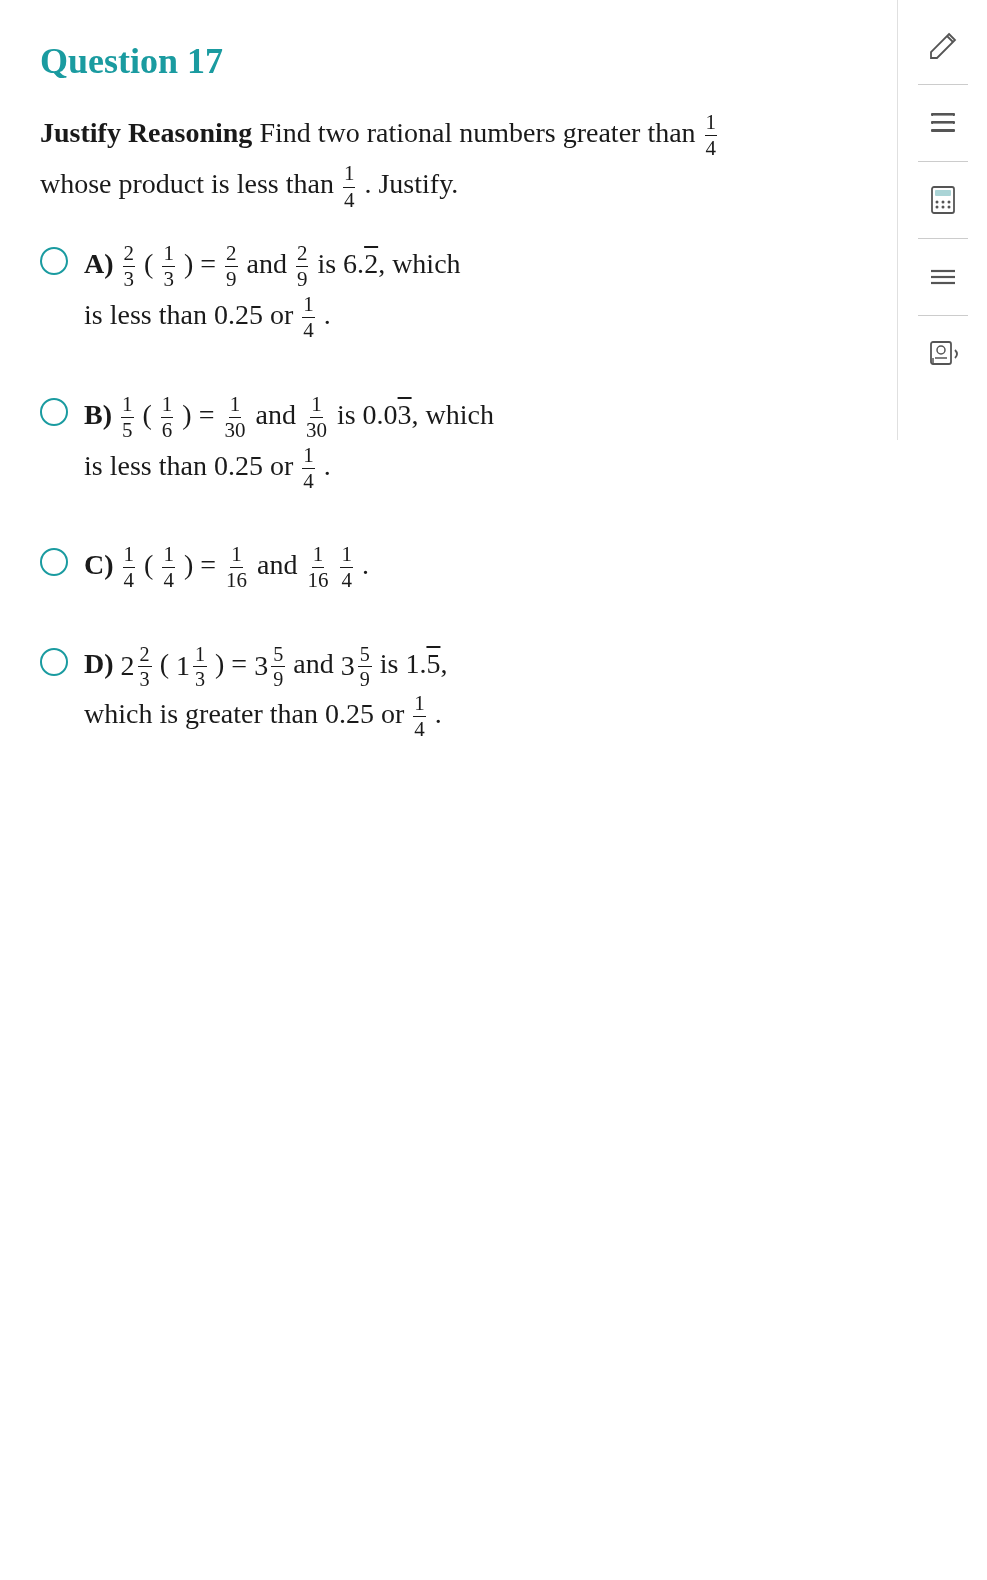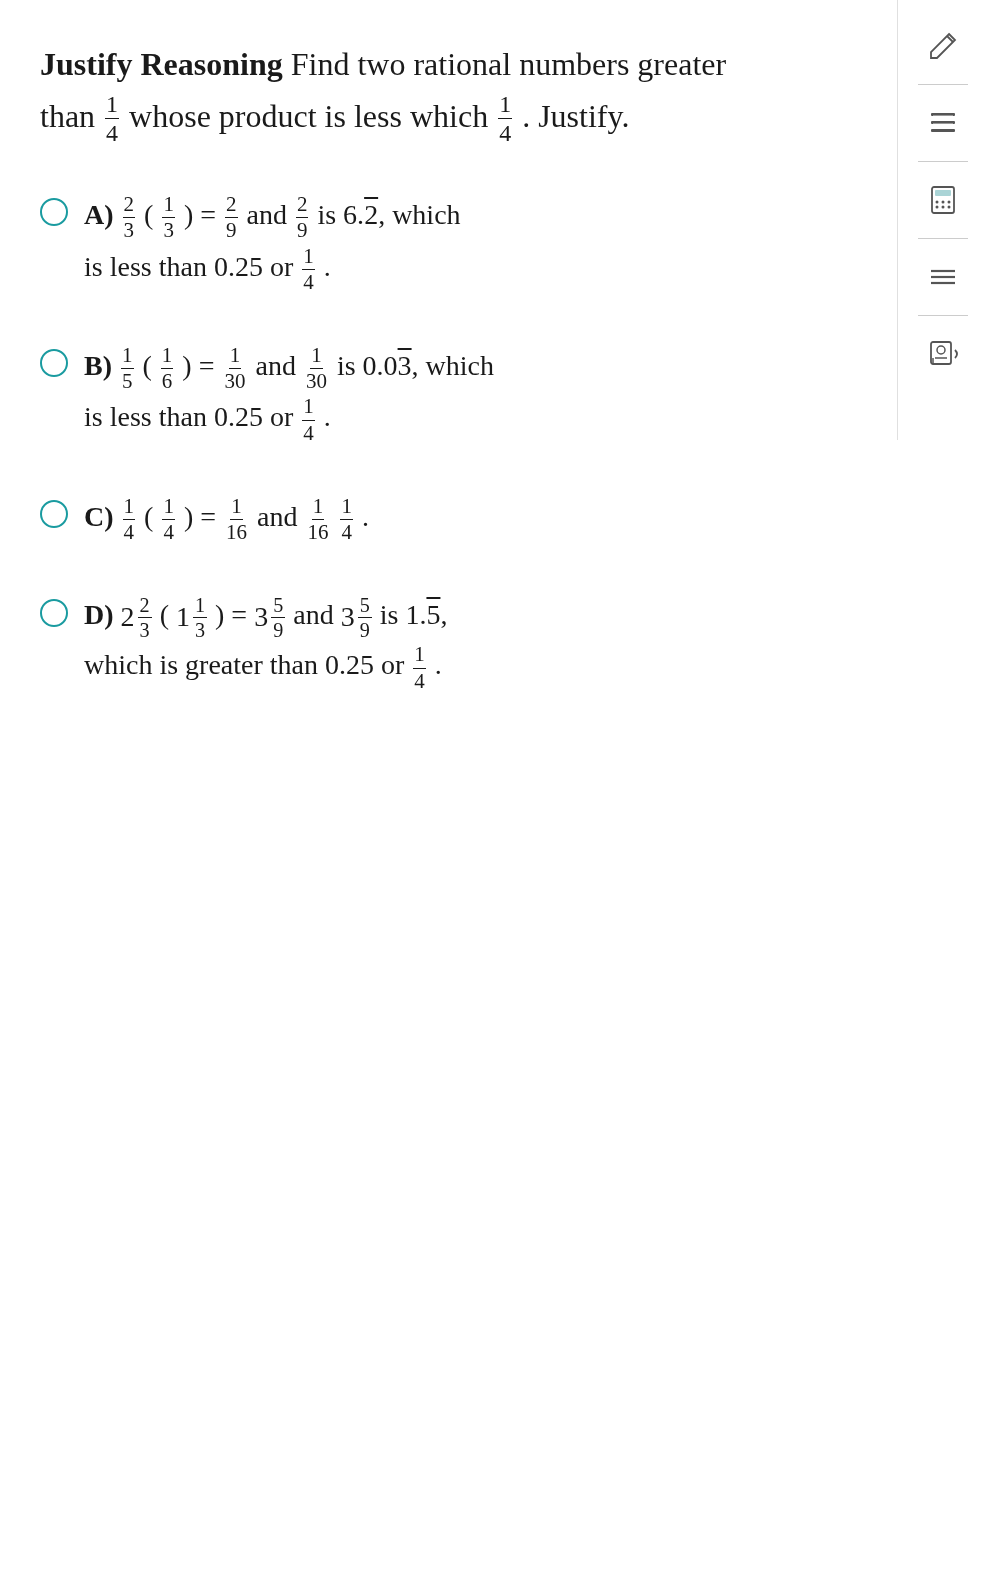--- a/index.html
+++ b/index.html
@@ -219,6 +219,7 @@
 
 <div class="main-content">
 
+  <div class="question-title">Question 17</div>
 
   <div class="question-body">
     <span class="bold">Justify Reasoning</span>

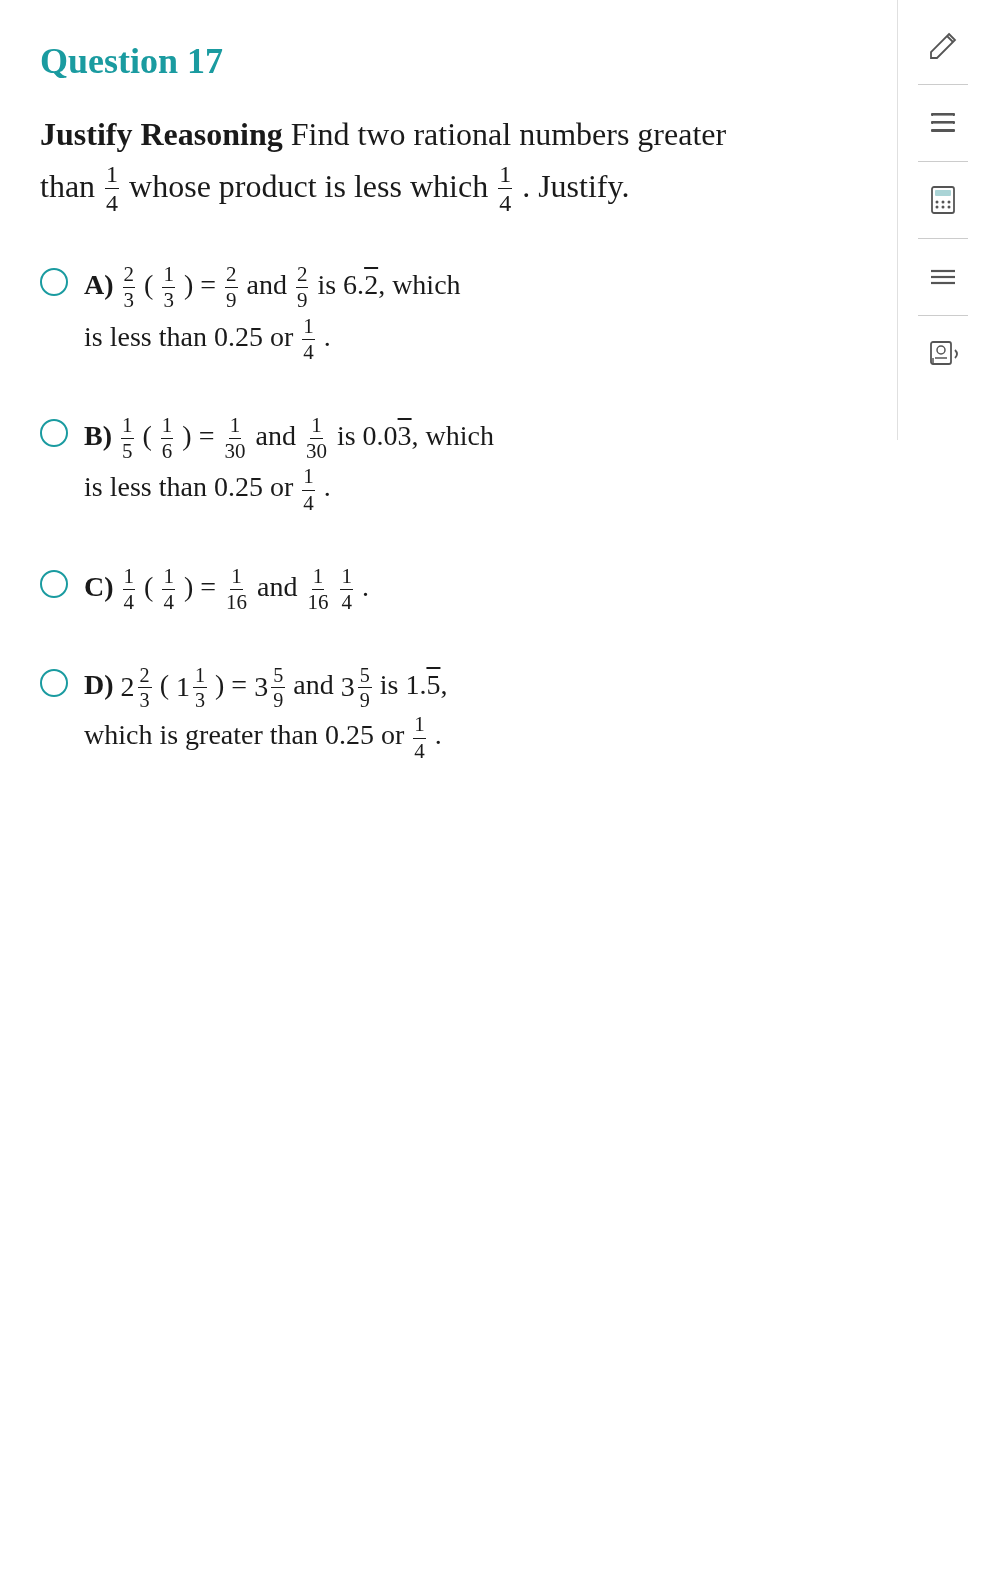--- a/index.html
+++ b/index.html
@@ -24,10 +24,10 @@
     }
 
     .question-body {
-      font-size: 32px;
+      font-size: 28px;
       color: #1a1a1a;
       line-height: 1.55;
-      margin-bottom: 44px;
+      margin-bottom: 28px;
     }
 
     .question-body .bold {

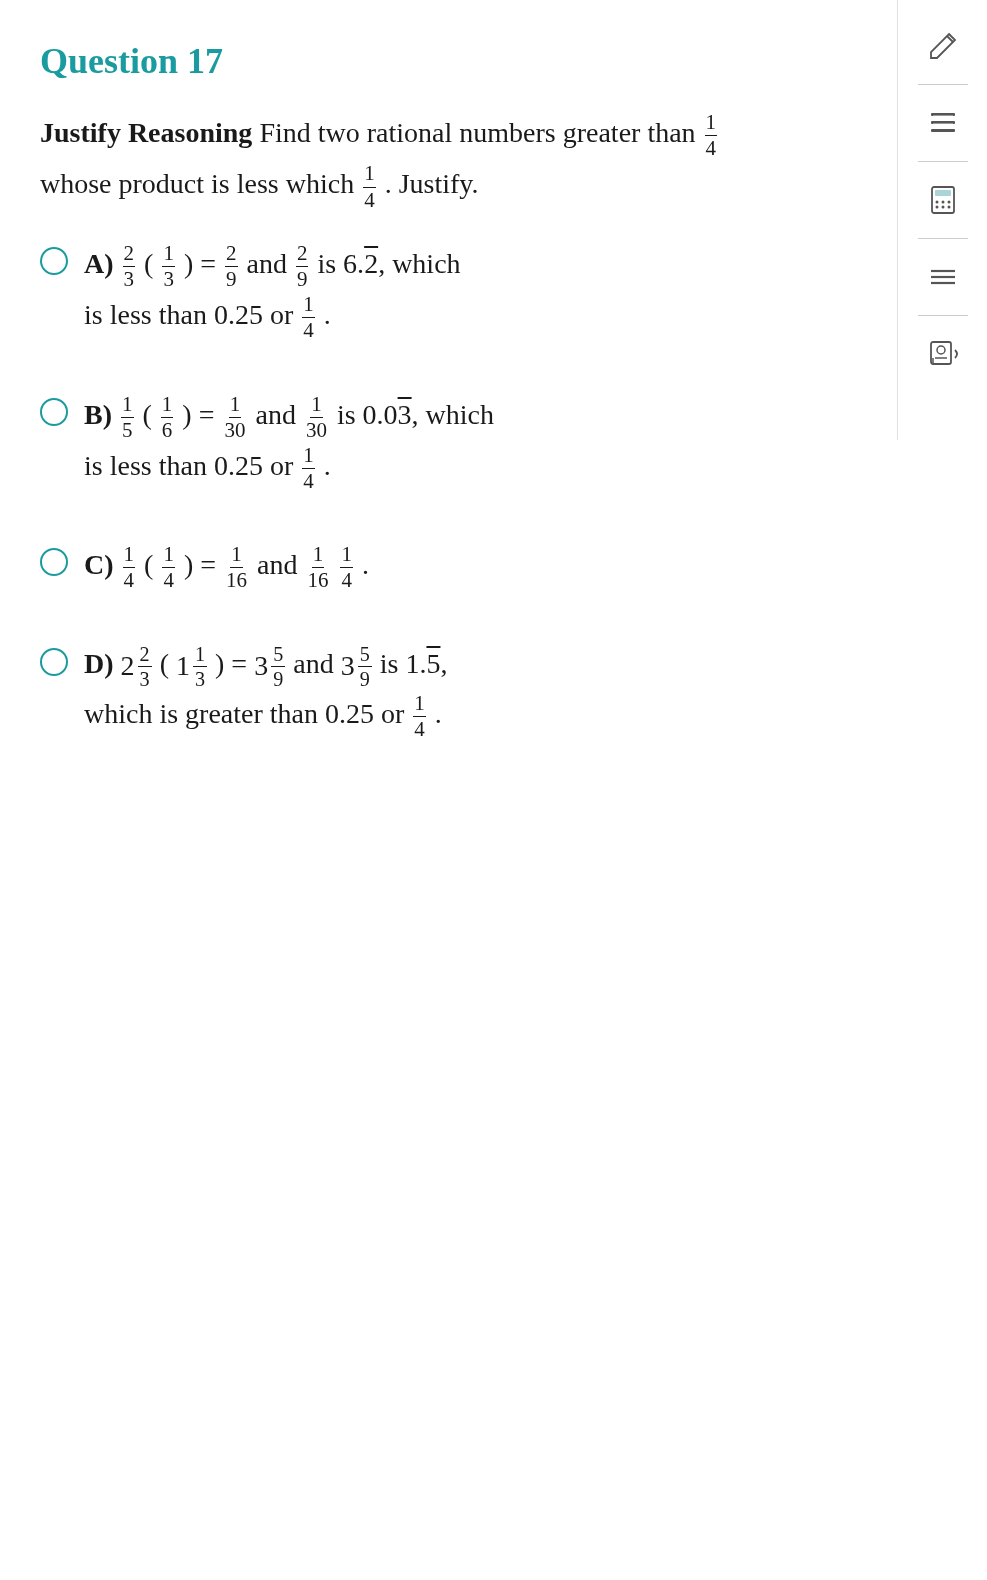--- a/index.html
+++ b/index.html
@@ -228,7 +228,7 @@
       <span class="num">1</span>
       <span class="den">4</span>
     </span>
-    <span> whose product is less which </span>
+    <span> whose product is less than </span>
     <span class="fraction-inline">
       <span class="num">1</span>
       <span class="den">4</span>

